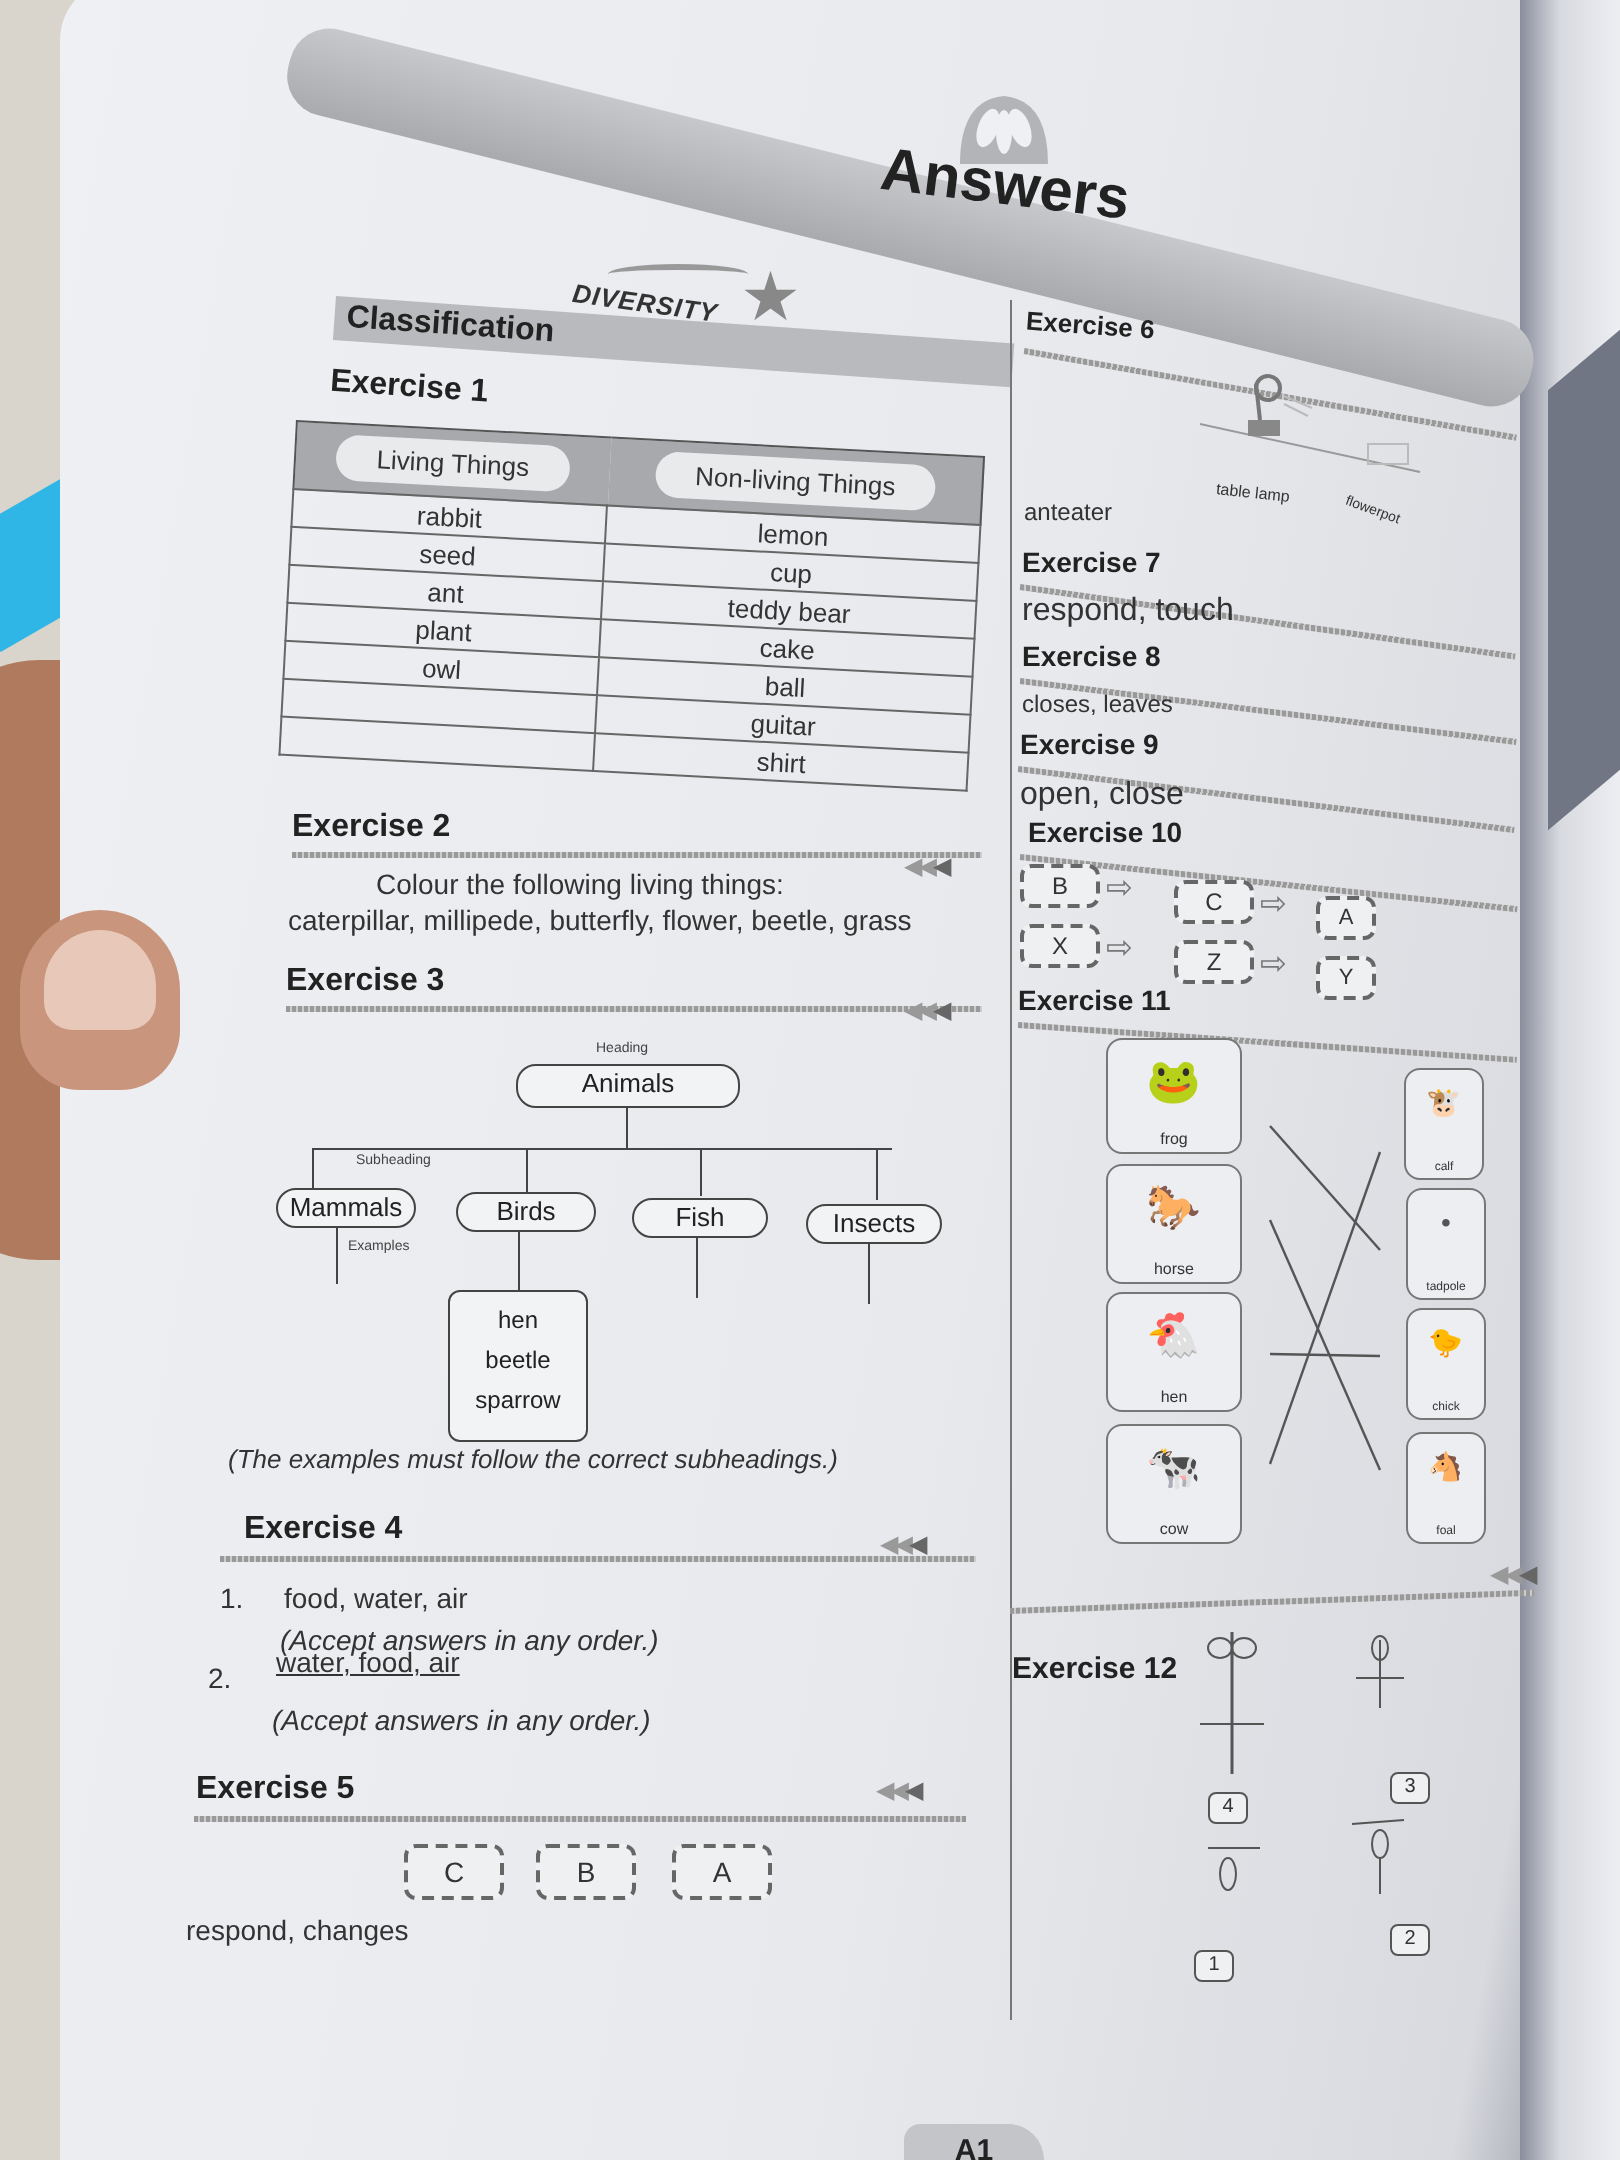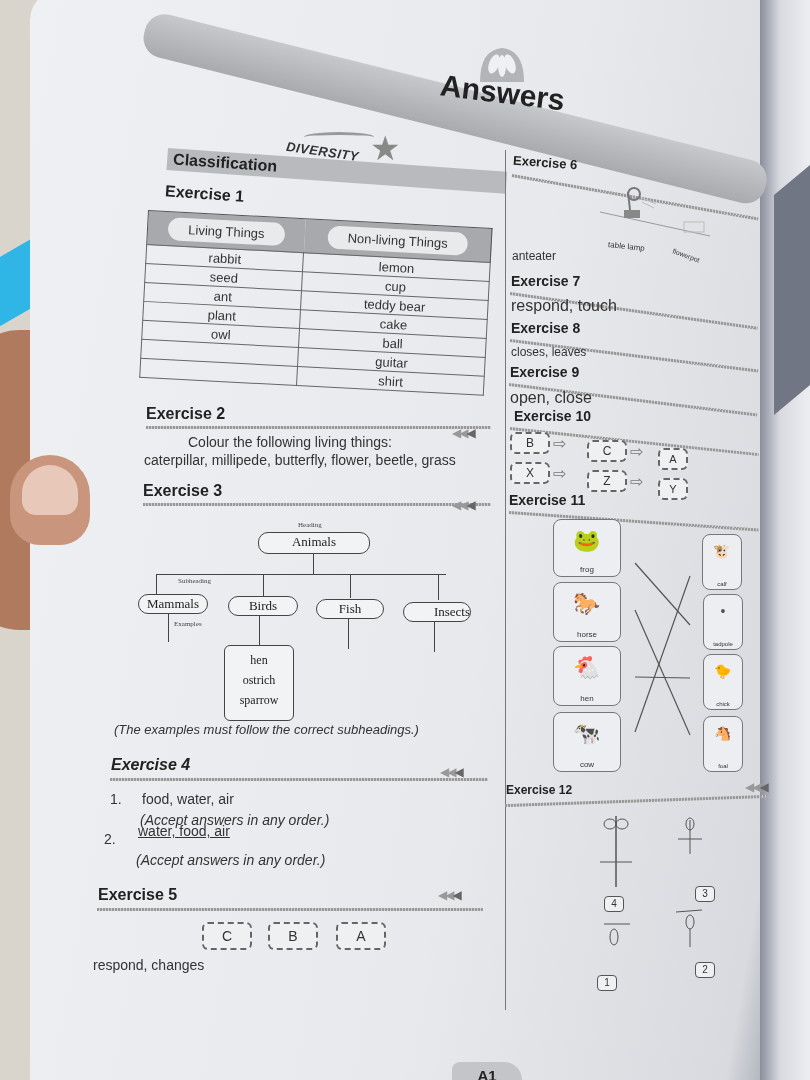--- a/index.html
+++ b/index.html
@@ -64,7 +64,7 @@
   .tbl { border: 1px solid #555; }
 
   
-  .diagram { position: absolute; left: 128px; top: 515px; width: 360px; height: 220px; font-family: Liberation Serif, serif; }
+  .diagram { position: absolute; left: 128px; top: 515px; width: 360px; height: 220px; }
   .diag-small { position: absolute; font-size: 7px; color: #444; }
   .diag-pill { position: absolute; border: 1px solid #444; border-radius: 10px; font-size: 13px; text-align: center; background: #f2f3f5; color: #222; line-height: 18px; }
   .diag-box { position: absolute; border: 1px solid #444; border-radius: 6px; font-size: 12px; text-align: center; background: #f2f3f5; color: #222; line-height: 20px; padding-top: 4px; }

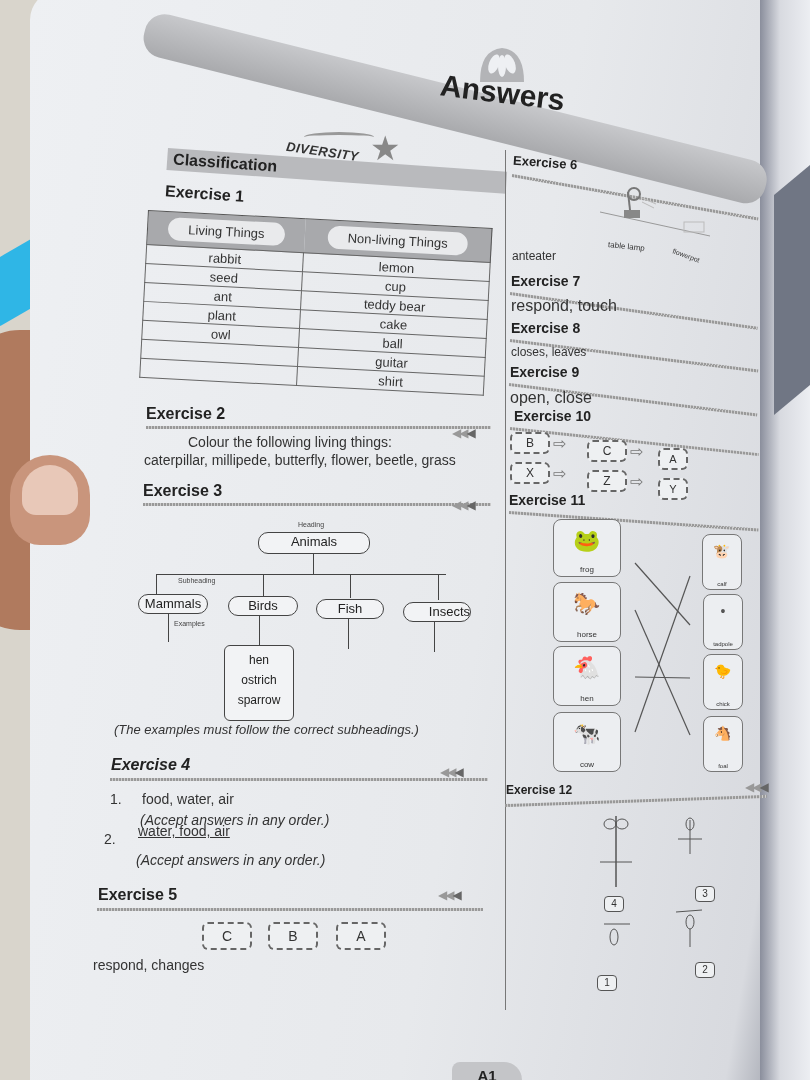--- a/index.html
+++ b/index.html
@@ -183,7 +183,7 @@
   <div class="diag-pill" style="left:10px; top:79px; width:70px; height:20px;">Mammals</div>
   <div class="diag-pill" style="left:100px; top:81px; width:70px; height:20px;">Birds</div>
   <div class="diag-pill" style="left:188px; top:84px; width:68px; height:20px;">Fish</div>
-  <div class="diag-pill" style="left:275px; top:87px; width:68px; height:20px;text-align:right;">Insects</div>
+  <div class="diag-pill" style="left:275px; top:87px; width:68px; height:20px;">Insects</div>
 
   <div class="diag-small" style="left:46px; top:105px;">Examples</div>
   <div class="diag-line" style="left:40px; top:99px; width:1px; height:28px;"></div>

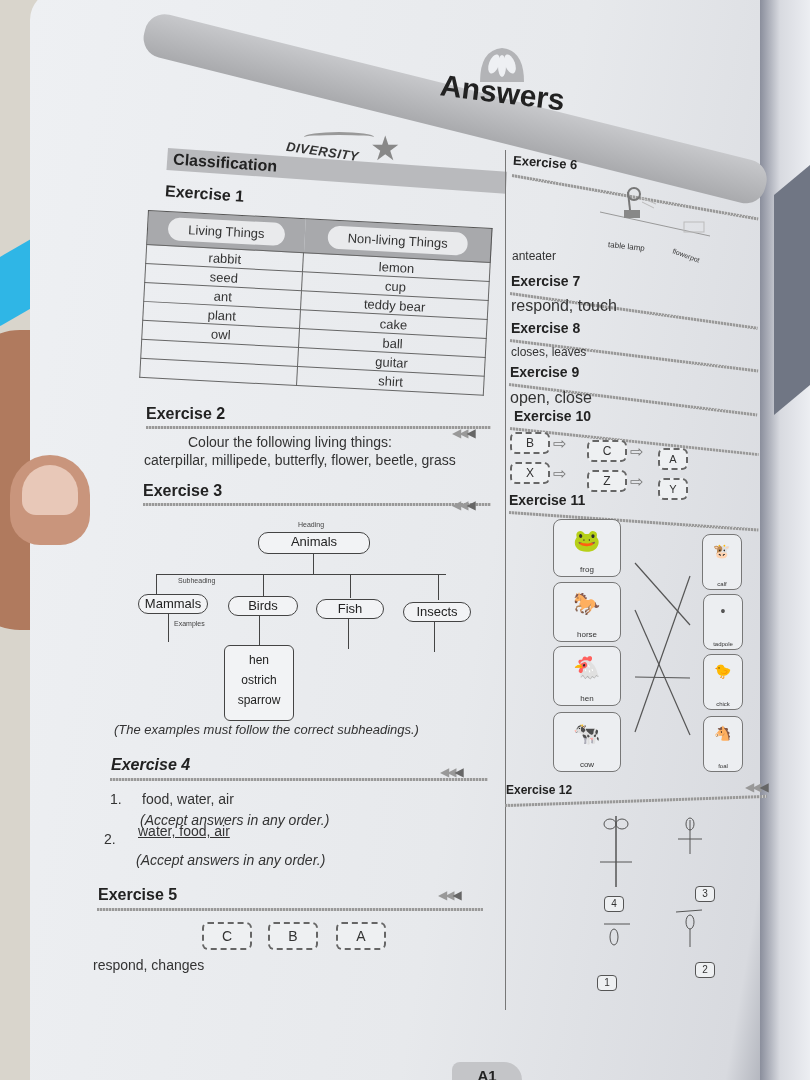--- a/index.html
+++ b/index.html
@@ -193,7 +193,7 @@
 
   <div class="diag-box" style="left:96px; top:130px; width:70px; height:76px;">
     <div>hen</div>
-    <div>ostrich</div>
+    <div>beetle</div>
     <div>sparrow</div>
   </div>
 </div>

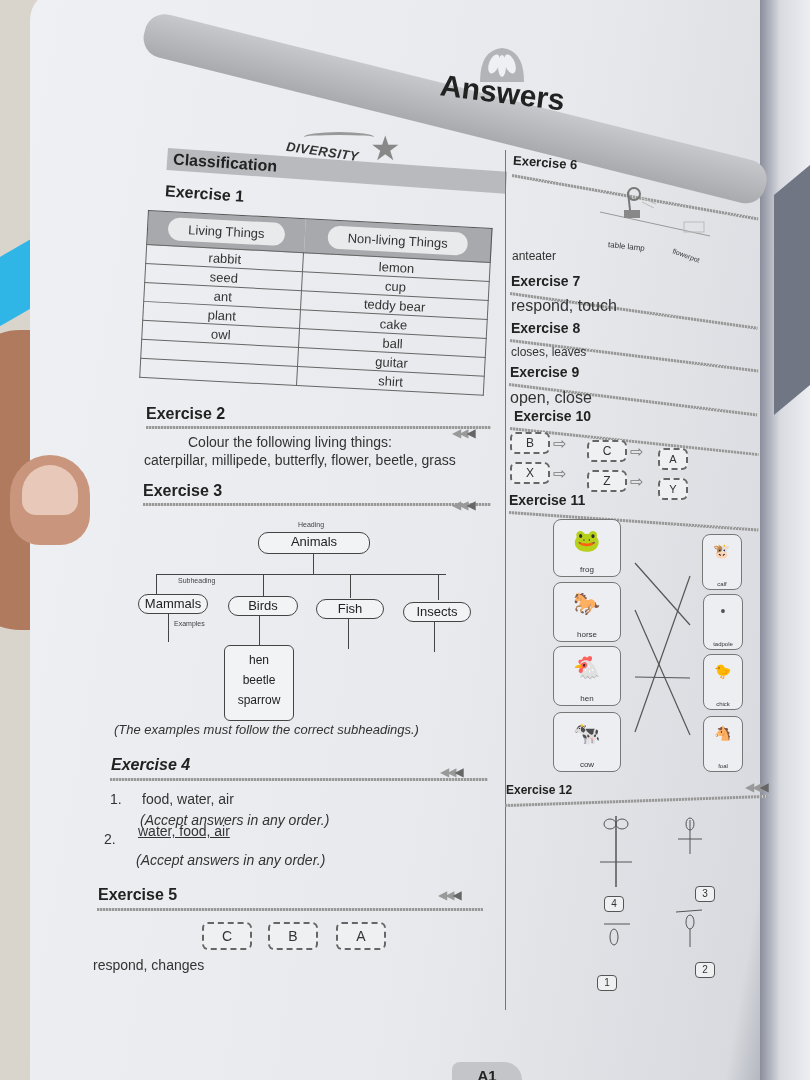--- a/index.html
+++ b/index.html
@@ -199,7 +199,7 @@
 </div>
 <div class="answer-text" style="left:114px; top:722px; font-style:italic; font-size:13px;">(The examples must follow the correct subheadings.)</div>
 
-<div class="ex-heading" style="left:111px; top:756px;font-style:italic;">Exercise 4</div>
+<div class="ex-heading" style="left:122px; top:756px;">Exercise 4</div>
 <div class="ex-rule" style="left:110px; top:778px; width:378px;"></div>
 <div class="arrows" style="left:440px; top:765px;"><span>◀</span><span>◀</span><span>◀</span></div>
 <div class="answer-text" style="left:110px; top:791px;">1.</div>

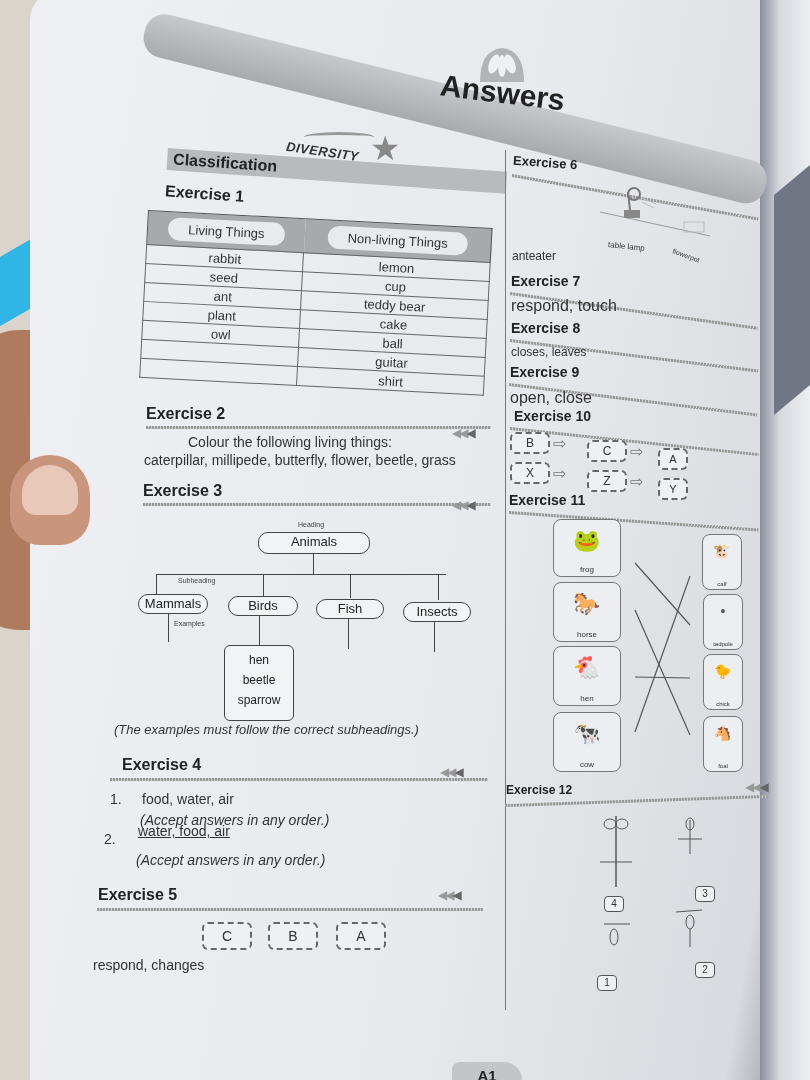--- a/index.html
+++ b/index.html
@@ -303,7 +303,7 @@
   <line x1="15" y1="172" x2="70" y2="16" stroke="#555" stroke-width="1.2"></line>
 </svg>
 
-<div class="ex-heading" style="left:506px; top:783px; font-size:12px;">Exercise 12</div>
+<div class="ex-heading" style="left:506px; top:826px; font-size:15px;">Exercise 12</div>
 <div class="ex-rule" style="left:505px; top:804px; width:262px; transform:rotate(-2deg); transform-origin:left;"></div>
 <div class="arrows" style="left:745px; top:780px;"><span>◀</span><span>◀</span><span>◀</span></div>
 

